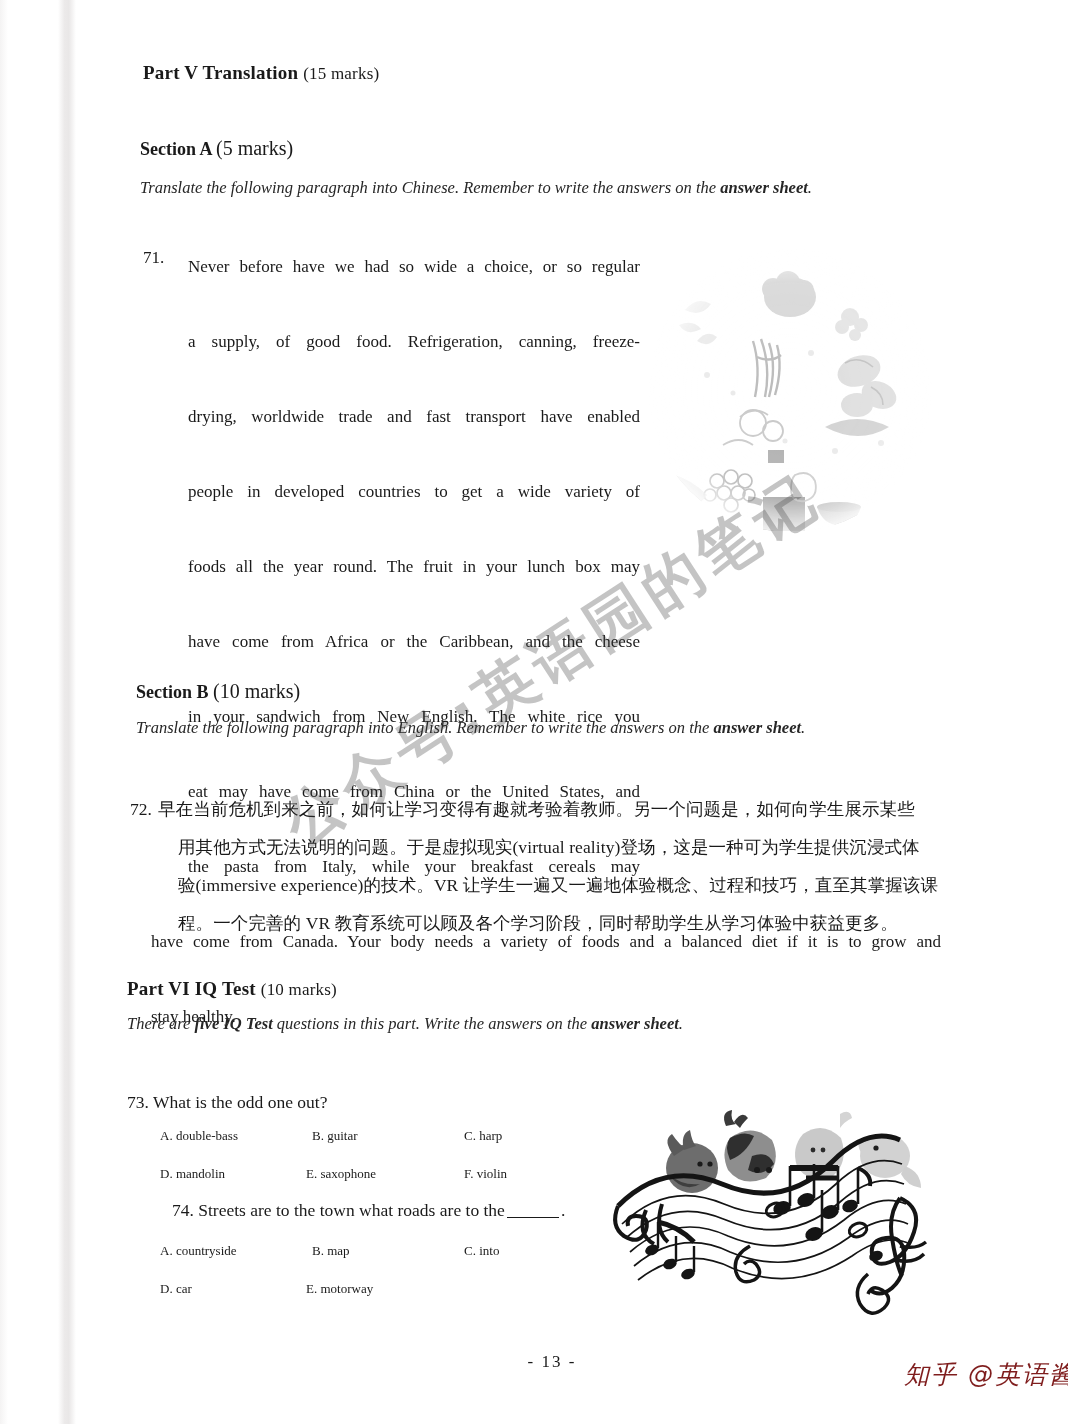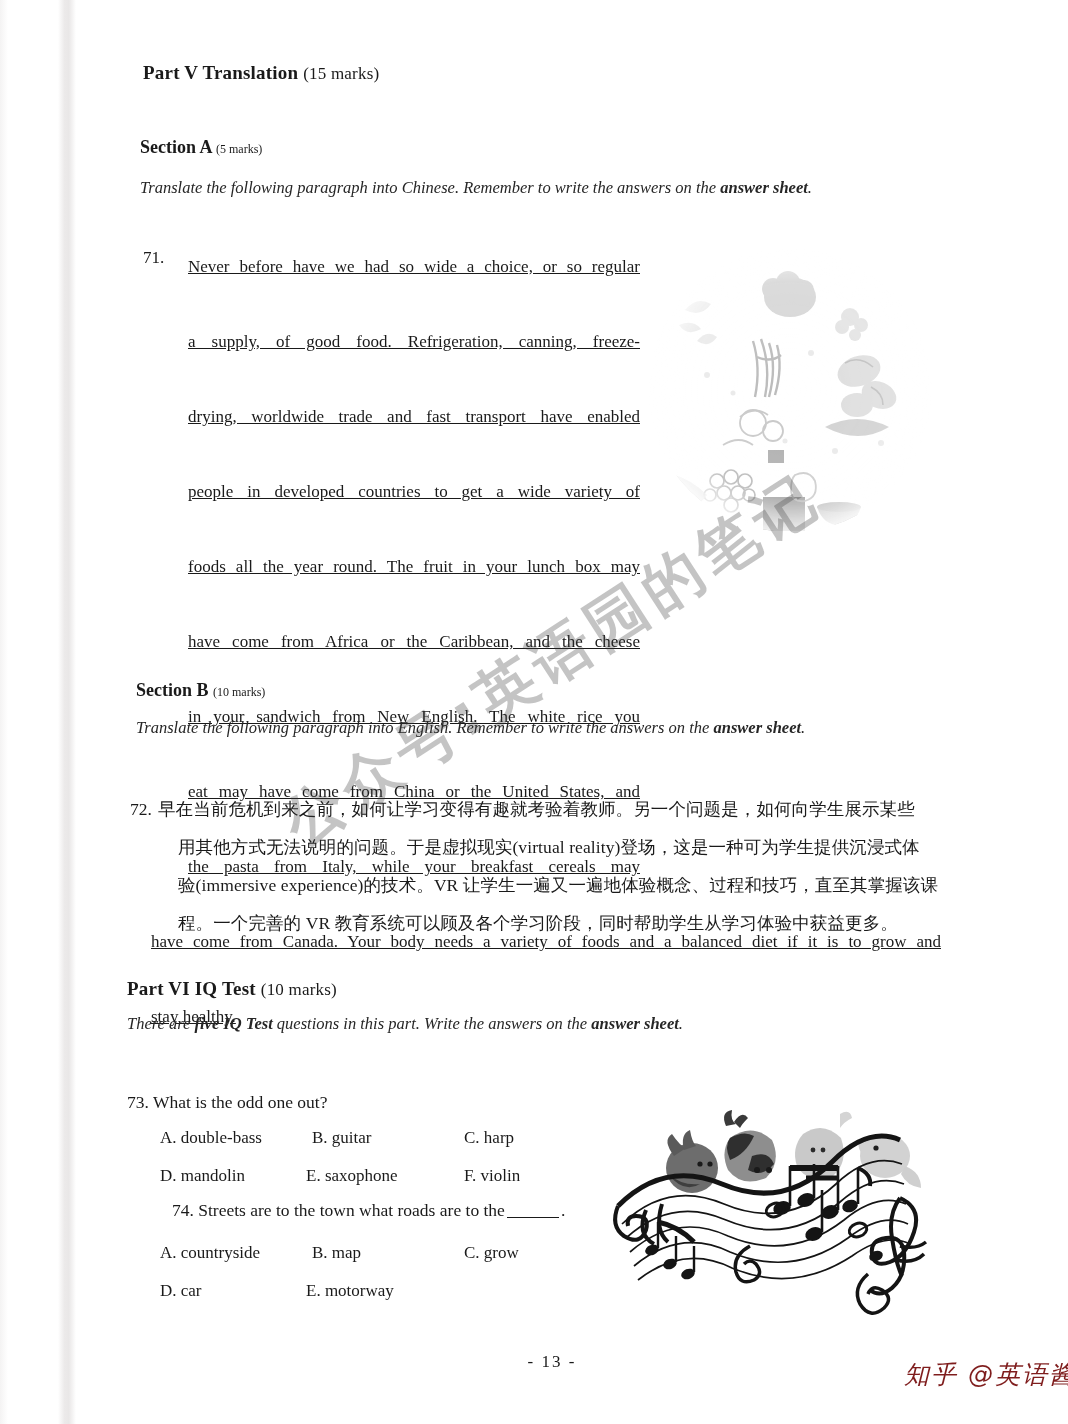--- a/index.html
+++ b/index.html
@@ -56,7 +56,7 @@
   }
   .section-heading .marks {
     font-weight: normal;
-    font-size: 12px;
+    font-size: 20px;
   }
   .directions {
     position: absolute;

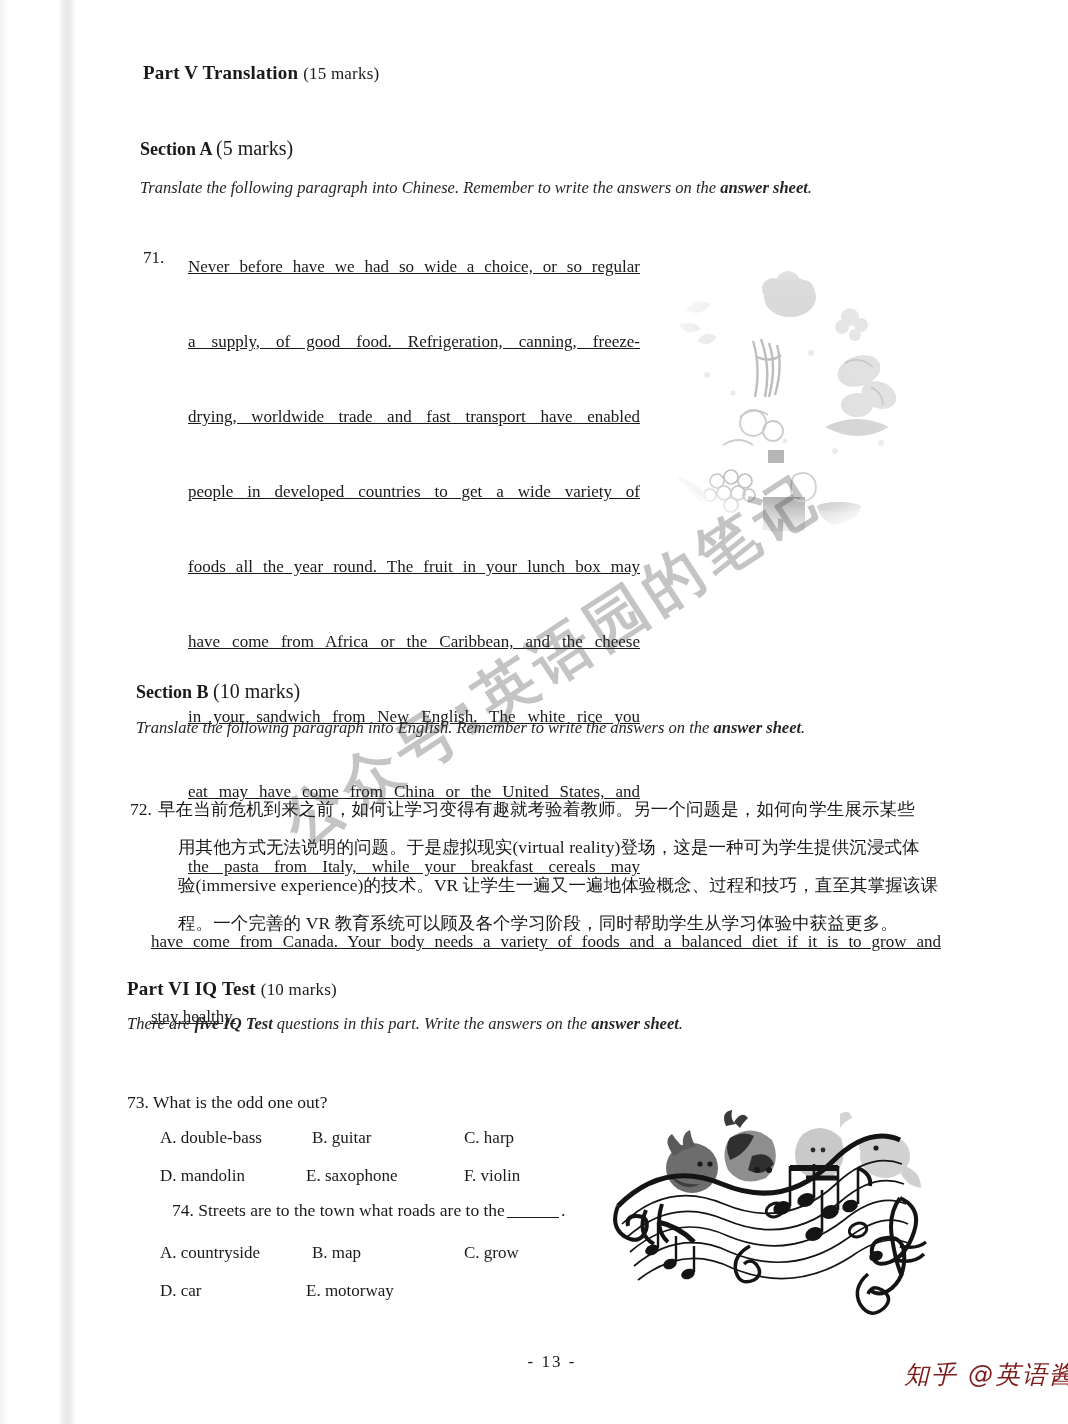--- a/index.html
+++ b/index.html
@@ -73,7 +73,6 @@
     top: 248px;
     width: 795px;
     font-size: 17px;
-    text-decoration: underline;
   }
   .q71-num {
     position: absolute;

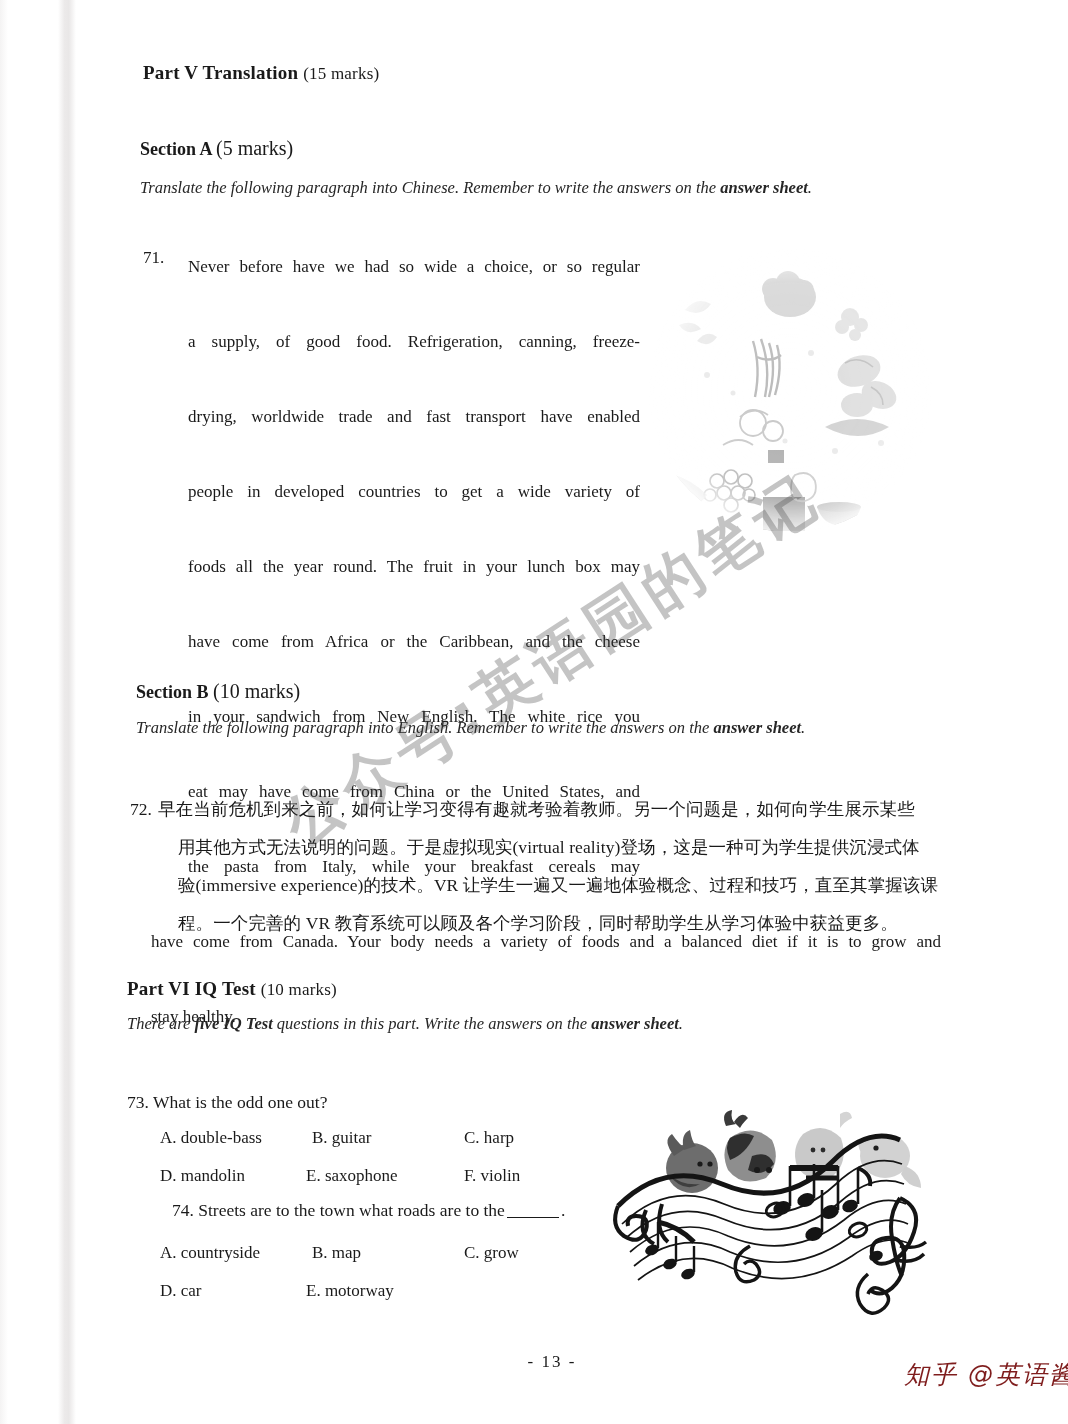--- a/index.html
+++ b/index.html
@@ -132,7 +132,7 @@
   }
   .opt {
     position: absolute;
-    font-size: 17px;
+    font-size: 13px;
   }
   .blank-line {
     display: inline-block;

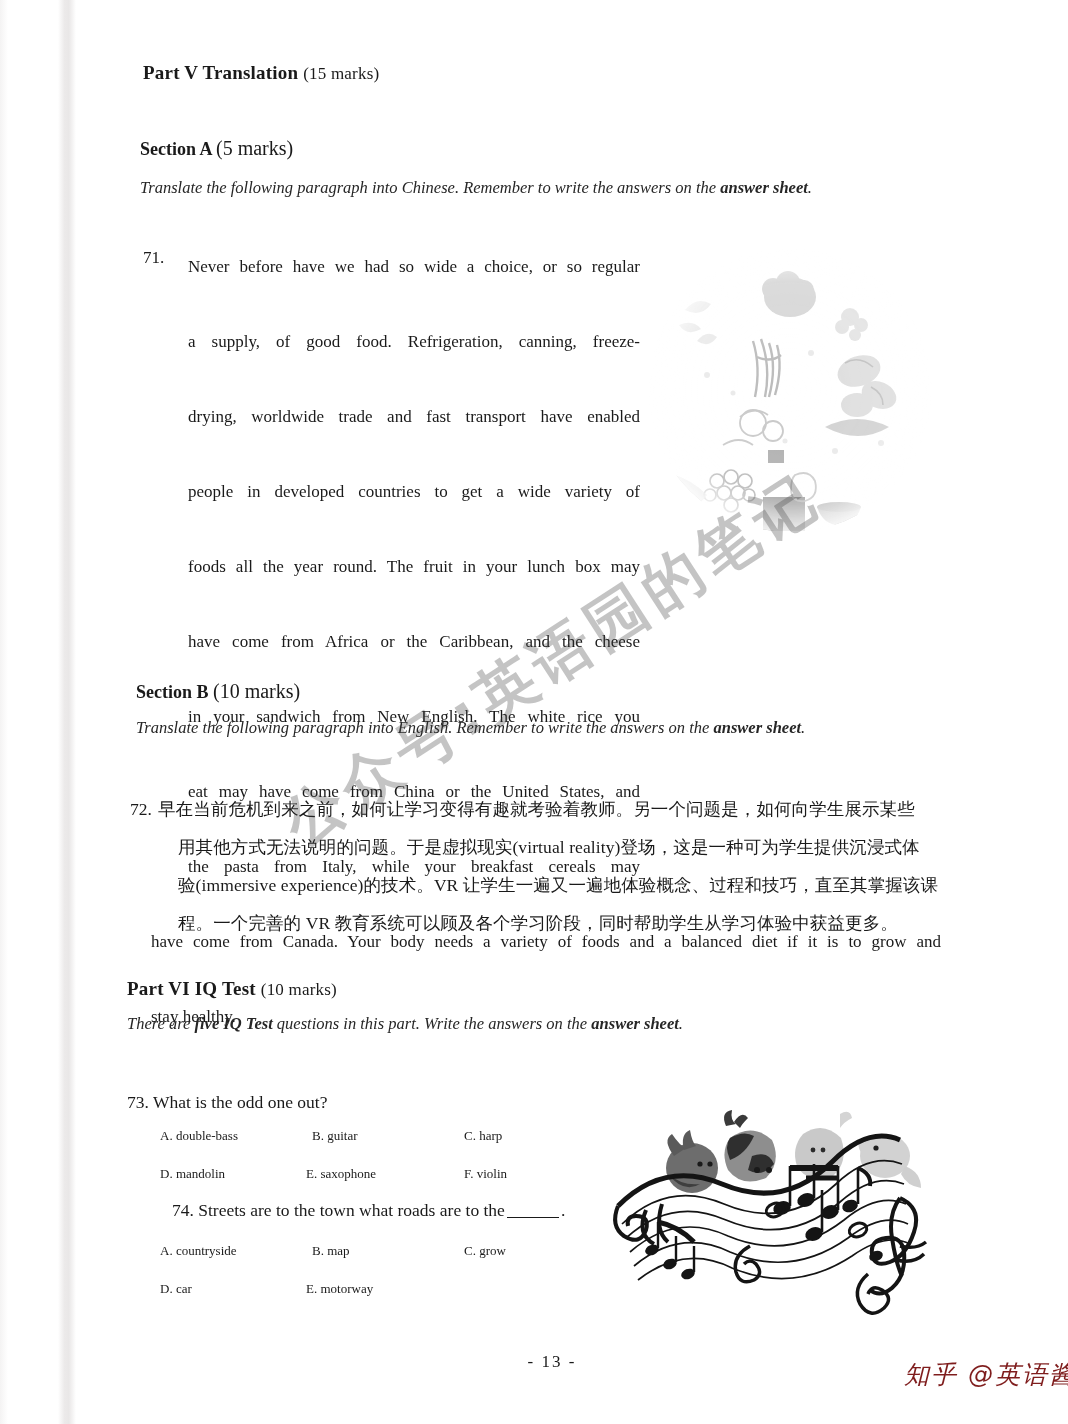--- a/index.html
+++ b/index.html
@@ -524,7 +524,7 @@
     </div>
     <div class="opt" style="left:464px; top:1243px;">
       <span>C.</span>
-      <span>grow</span>
+      <span>into</span>
     </div>
     <div class="opt" style="left:160px; top:1281px;">
       <span>D.</span>

